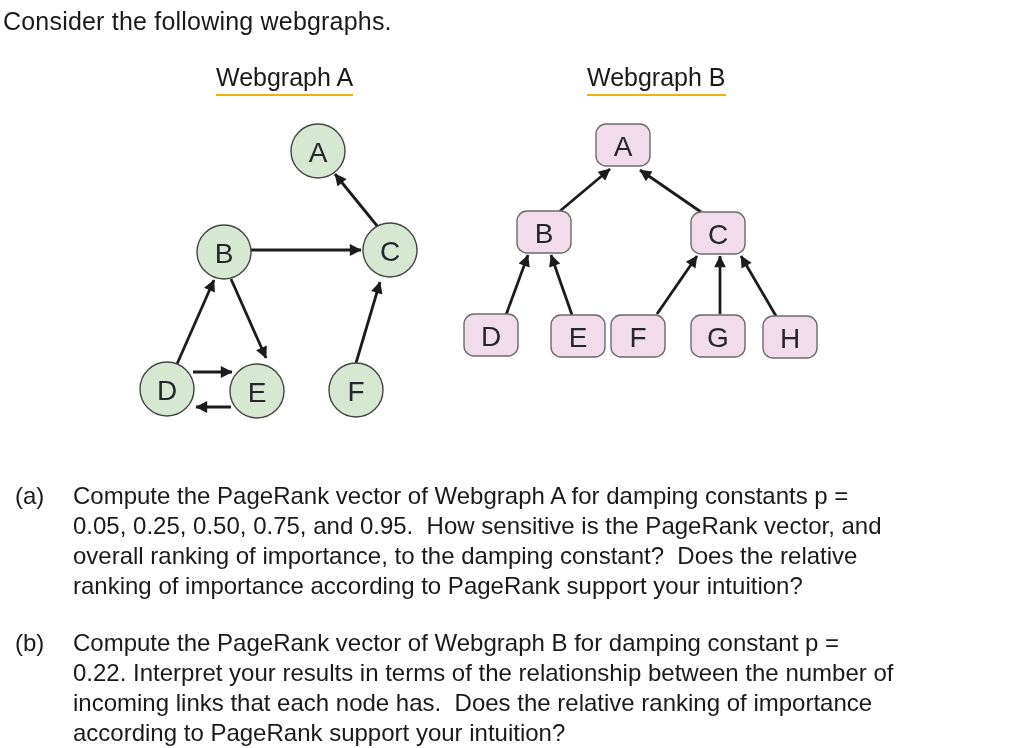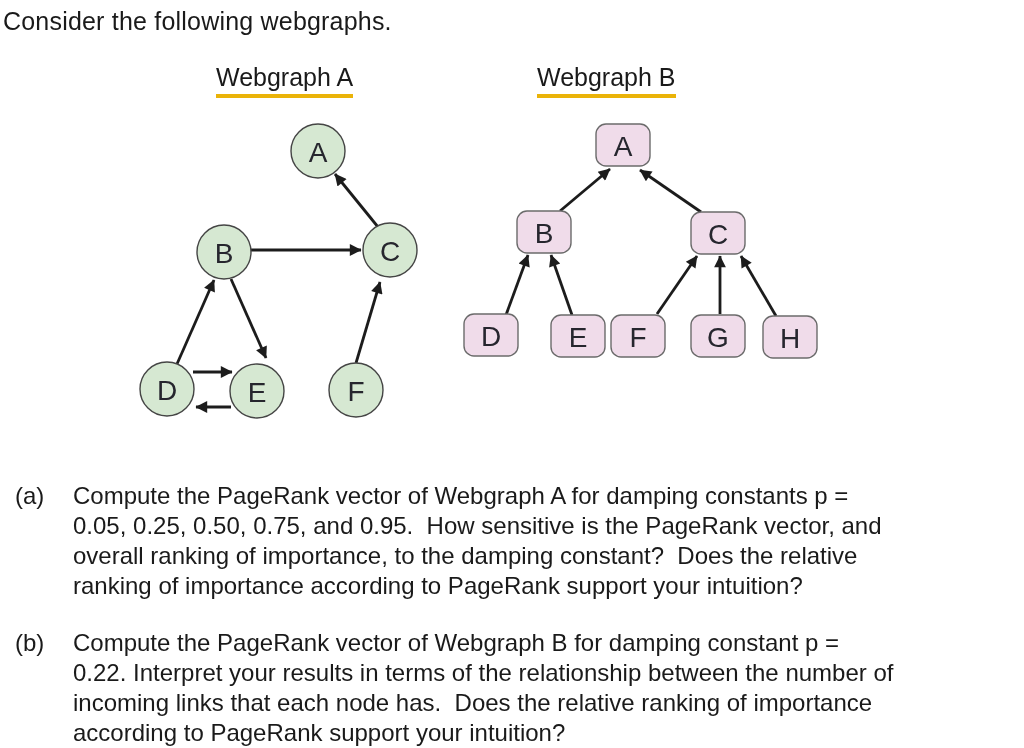--- a/index.html
+++ b/index.html
@@ -9,7 +9,7 @@
   .fig-label{position:absolute;top:63px;font-size:25px;}
   .label-a{left:216px;}
   .label-b{left:537px;}
-  .underlined{display:inline-block;border-bottom:4px solid #eab308;padding-bottom:2px;}
+  .underlined{display:inline-block;border-bottom:2px solid #eab308;padding-bottom:2px;}
   svg.graph{position:absolute;left:0;top:0;pointer-events:none;}
   .question{position:absolute;left:15px;font-size:24px;line-height:30px;color:#1a1a1a;}
   .q-a{top:481px;}

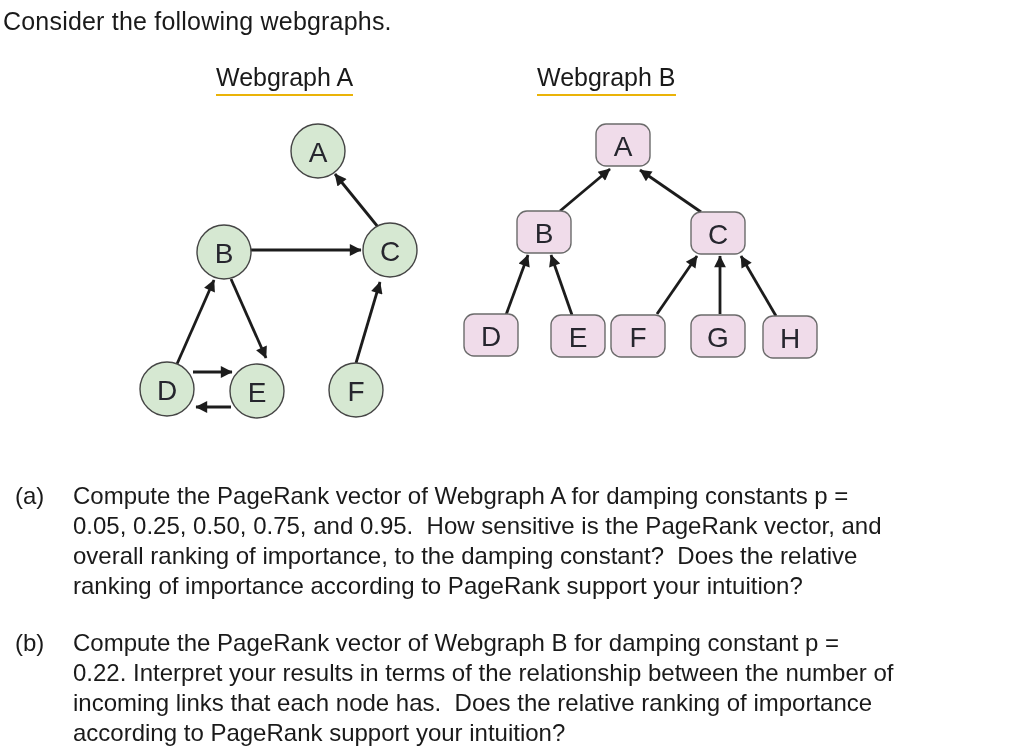--- a/index.html
+++ b/index.html
@@ -8,7 +8,7 @@
   .heading{position:absolute;left:3px;top:7px;font-size:25px;letter-spacing:0.2px;}
   .fig-label{position:absolute;top:63px;font-size:25px;}
   .label-a{left:216px;}
-  .label-b{left:537px;}
+  .label-b{left:587px;}
   .underlined{display:inline-block;border-bottom:2px solid #eab308;padding-bottom:2px;}
   svg.graph{position:absolute;left:0;top:0;pointer-events:none;}
   .question{position:absolute;left:15px;font-size:24px;line-height:30px;color:#1a1a1a;}

